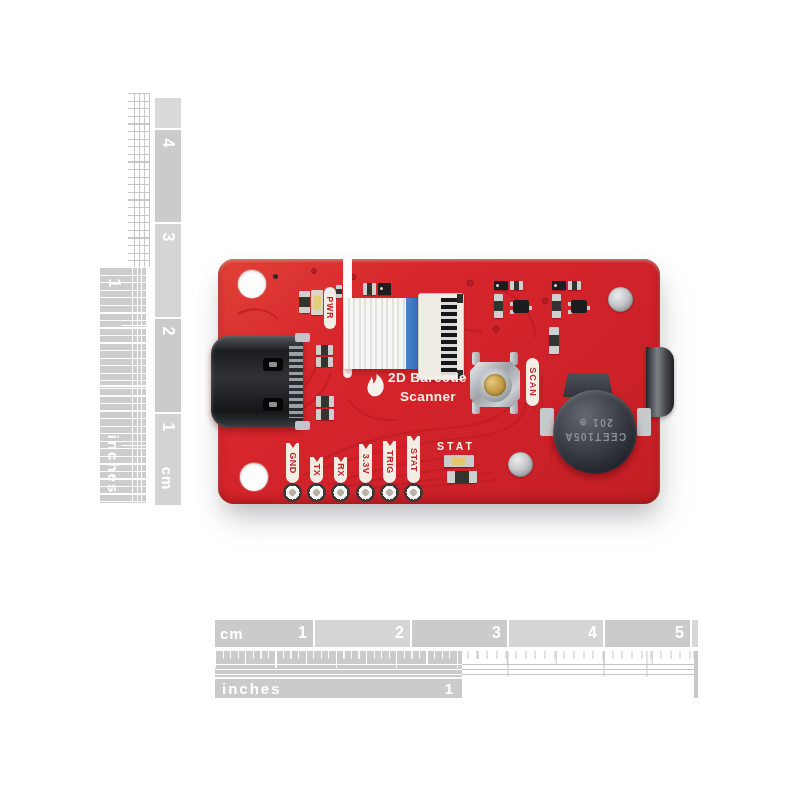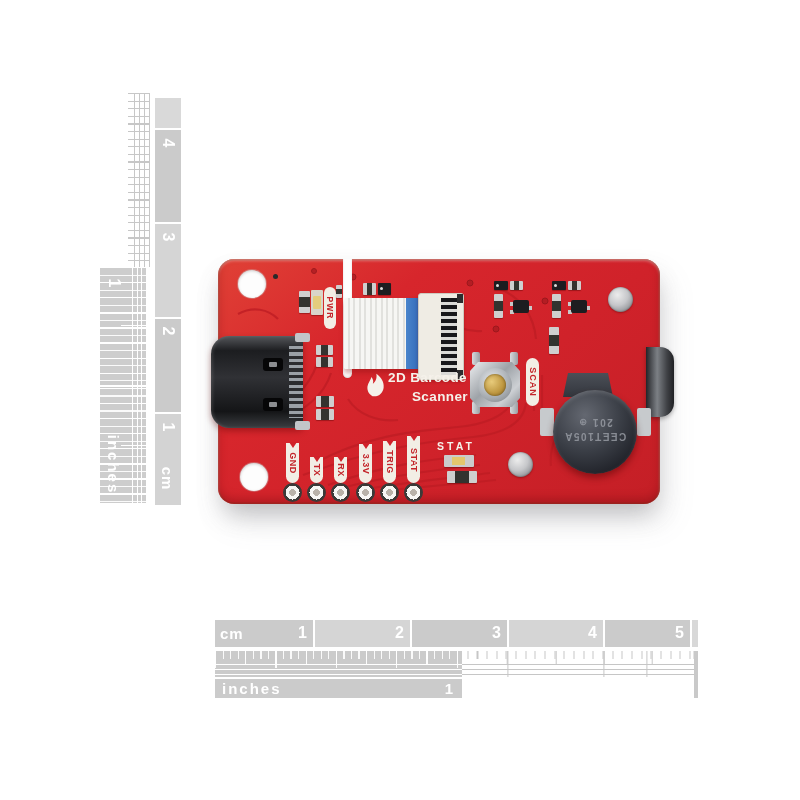--- a/index.html
+++ b/index.html
@@ -196,7 +196,7 @@
       <path fill="#f5f1ea" d="M7 29 C2.5 26.5 0.5 22 1.2 17.5 C1.9 13.5 4.8 10.8 5.8 7 C7.6 9.6 8.4 11.8 7.4 14.6 C10.4 12.6 12.4 8.6 11.4 3.2 C16.6 6.8 20.6 12.6 19.8 19.2 C19 25.2 14.4 30 7 29 Z"></path>
     </svg>
     <div class="abs silk" style="left:170px;top:112px;font-size:13.5px;">2D Barcode</div>
-    <div class="abs silk" style="left:170px;top:131px;width:80px;text-align:right;font-size:13.5px;">Scanner</div>
+    <div class="abs silk" style="left:170px;top:131px;width:80px;text-align:center;font-size:13.5px;">Scanner</div>
 
     <div class="abs" style="left:252px;top:93px;width:50px;height:62px;">
       <div class="abs" style="left:2px;top:0;width:8px;height:13px;background:linear-gradient(90deg,#d8dadd,#9a9ea3);border-radius:2px;"></div>

